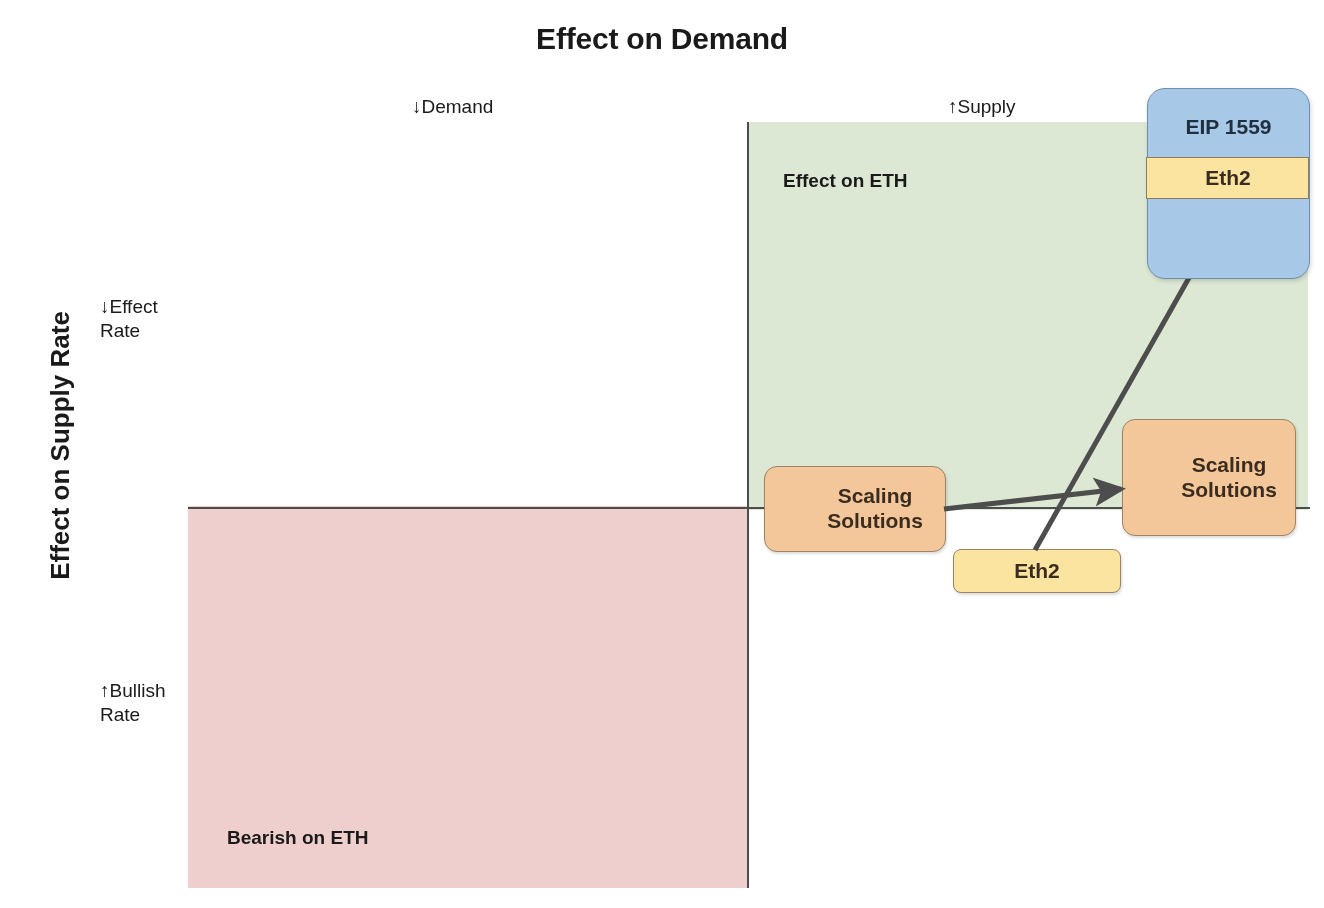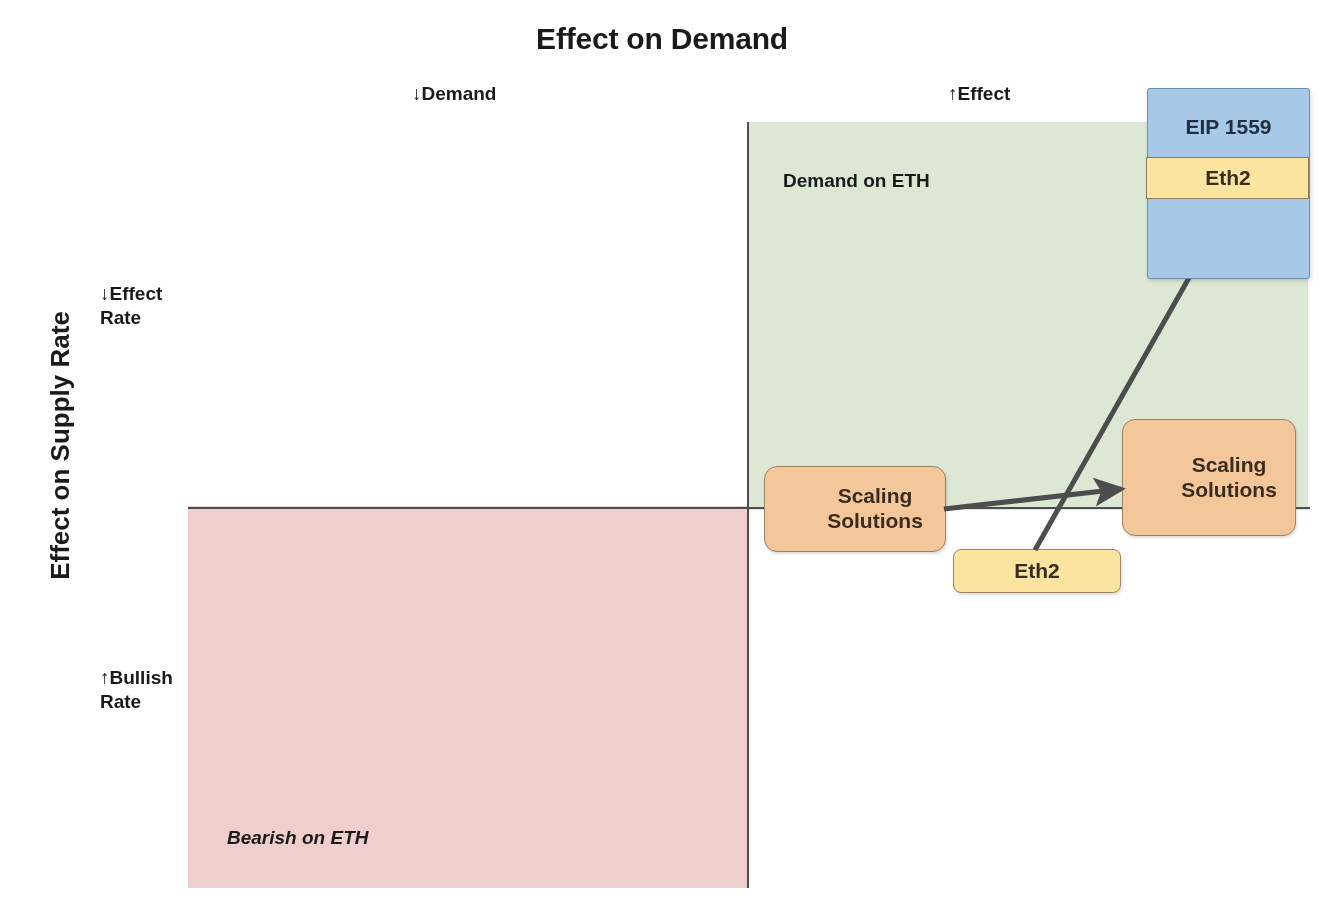--- a/index.html
+++ b/index.html
@@ -88,9 +88,10 @@
   .tick-label {
     position: absolute;
     font-size: 19px;
-    font-weight: bold;
+    font-weight: normal;
     line-height: 1.28;
     white-space: pre-line;
+    margin-top: 13px;
   }
   #tick-demand-down { left: 412px; top: 82px; }
   #tick-demand-up   { left: 948px; top: 82px; }

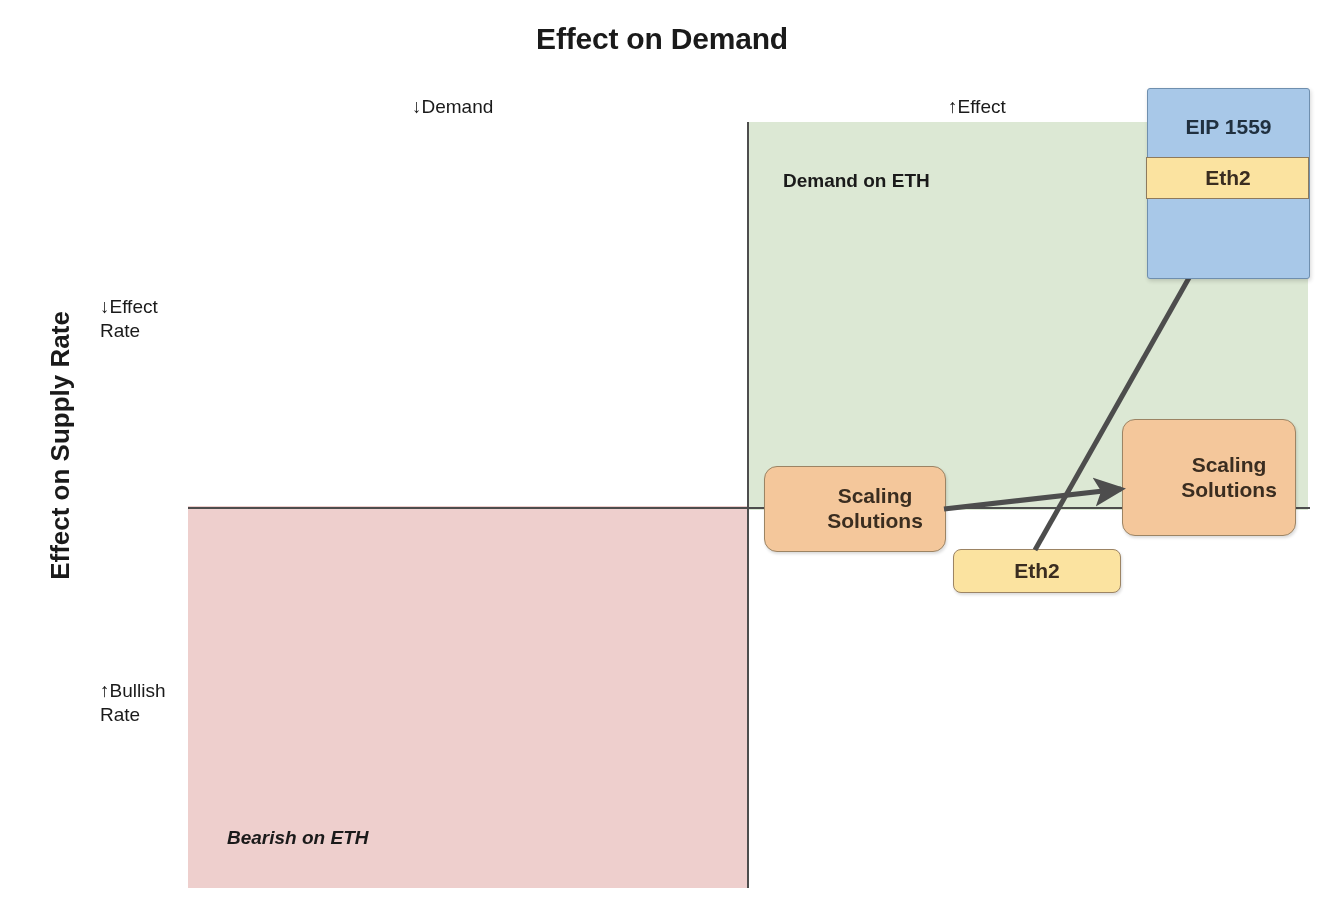--- a/index.html
+++ b/index.html
@@ -222,7 +222,7 @@
   <div id="y-axis-title">Effect on Supply Rate</div>
 
   <div class="tick-label" id="tick-demand-down">↓Demand</div>
-  <div class="tick-label" id="tick-demand-up">↑Effect</div>
+  <div class="tick-label" id="tick-demand-up">↑Supply</div>
   <div class="tick-label" id="tick-supply-down">↓Effect
 Rate</div>
   <div class="tick-label" id="tick-supply-up">↑Bullish

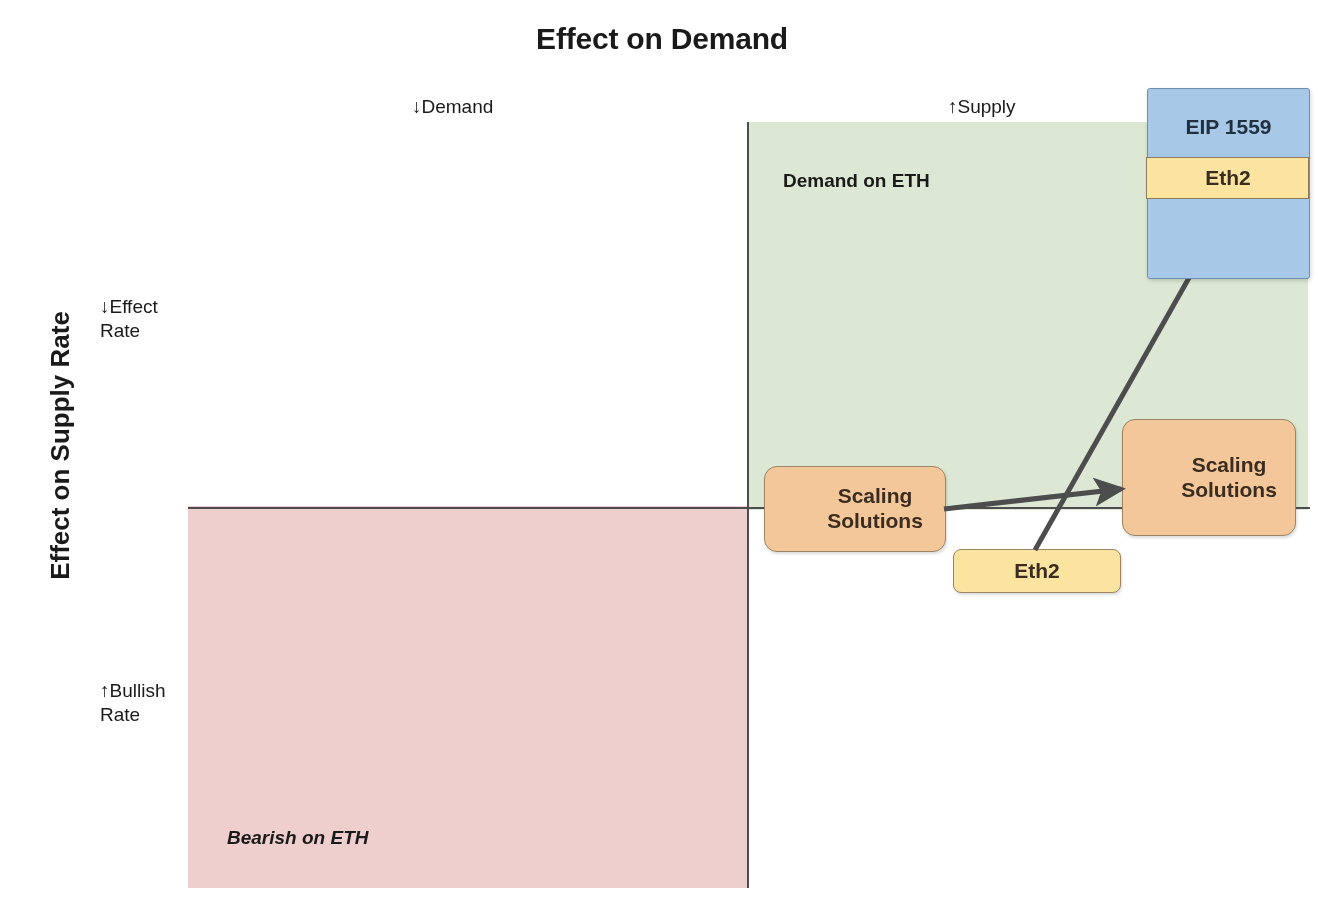--- a/index.html
+++ b/index.html
@@ -167,7 +167,7 @@
     box-sizing: border-box;
     background: #a8c8e8;
     border: 1.6px solid #6f8fae;
-    border-radius: 3px;
+    border-radius: 18px;
     box-shadow: 1px 2px 4px rgba(0,0,0,0.16);
     z-index: 6;
   }

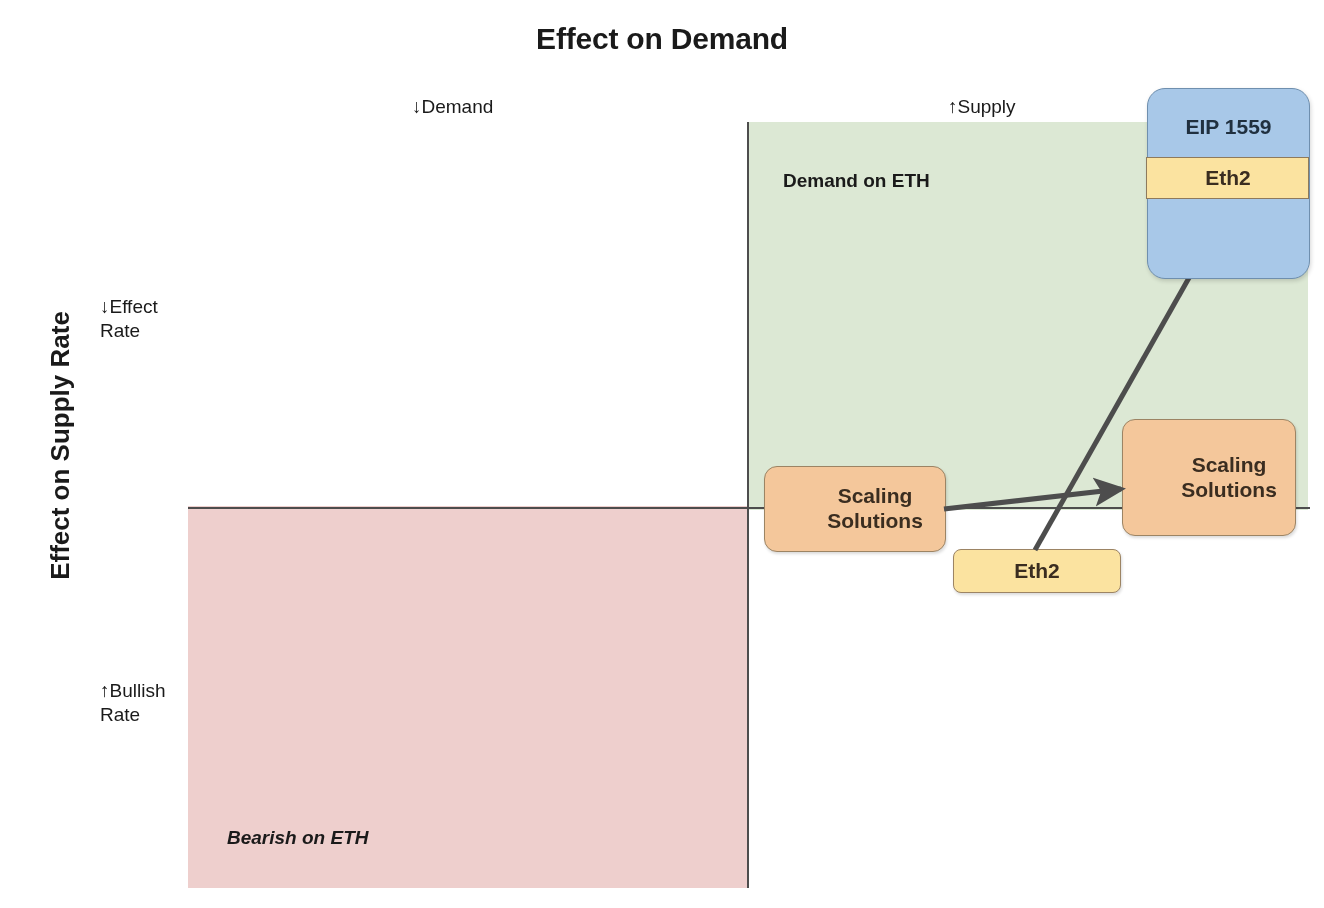--- a/index.html
+++ b/index.html
@@ -228,7 +228,7 @@
   <div class="tick-label" id="tick-supply-up">↑Bullish
 Rate</div>
 
-  <div class="quad-label" id="label-bullish">Demand on ETH</div>
+  <div class="quad-label" id="label-bullish">Effect on ETH</div>
   <div class="quad-label" id="label-bearish">Bearish on ETH</div>
 
   <svg id="arrows" viewBox="0 0 1324 908">

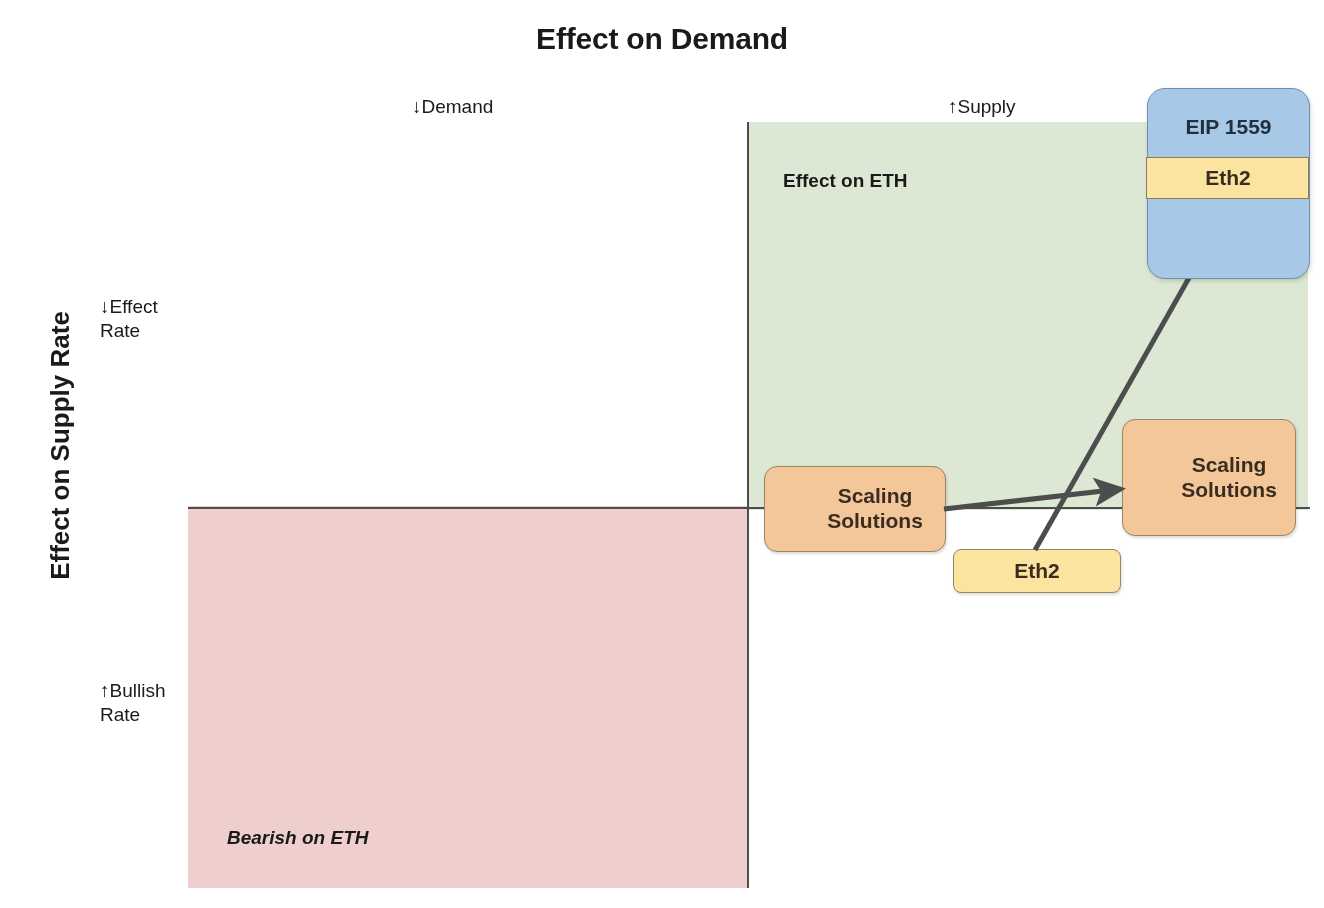--- a/index.html
+++ b/index.html
@@ -104,7 +104,7 @@
     font-weight: bold;
   }
   #label-bullish { left: 783px; top: 170px; }
-  #label-bearish { left: 227px; top: 827px; font-style: italic; }
+  #label-bearish { left: 227px; top: 827px; }
 
   
   .node {

